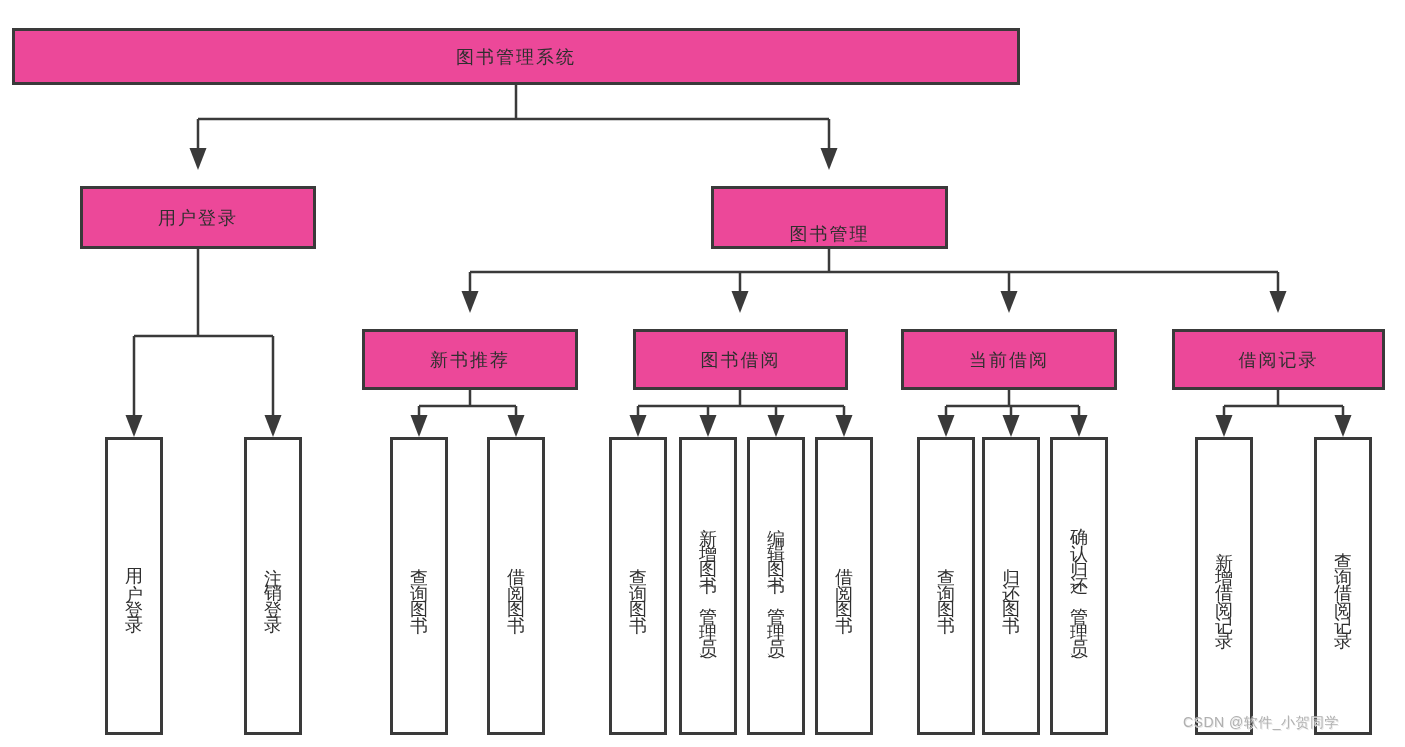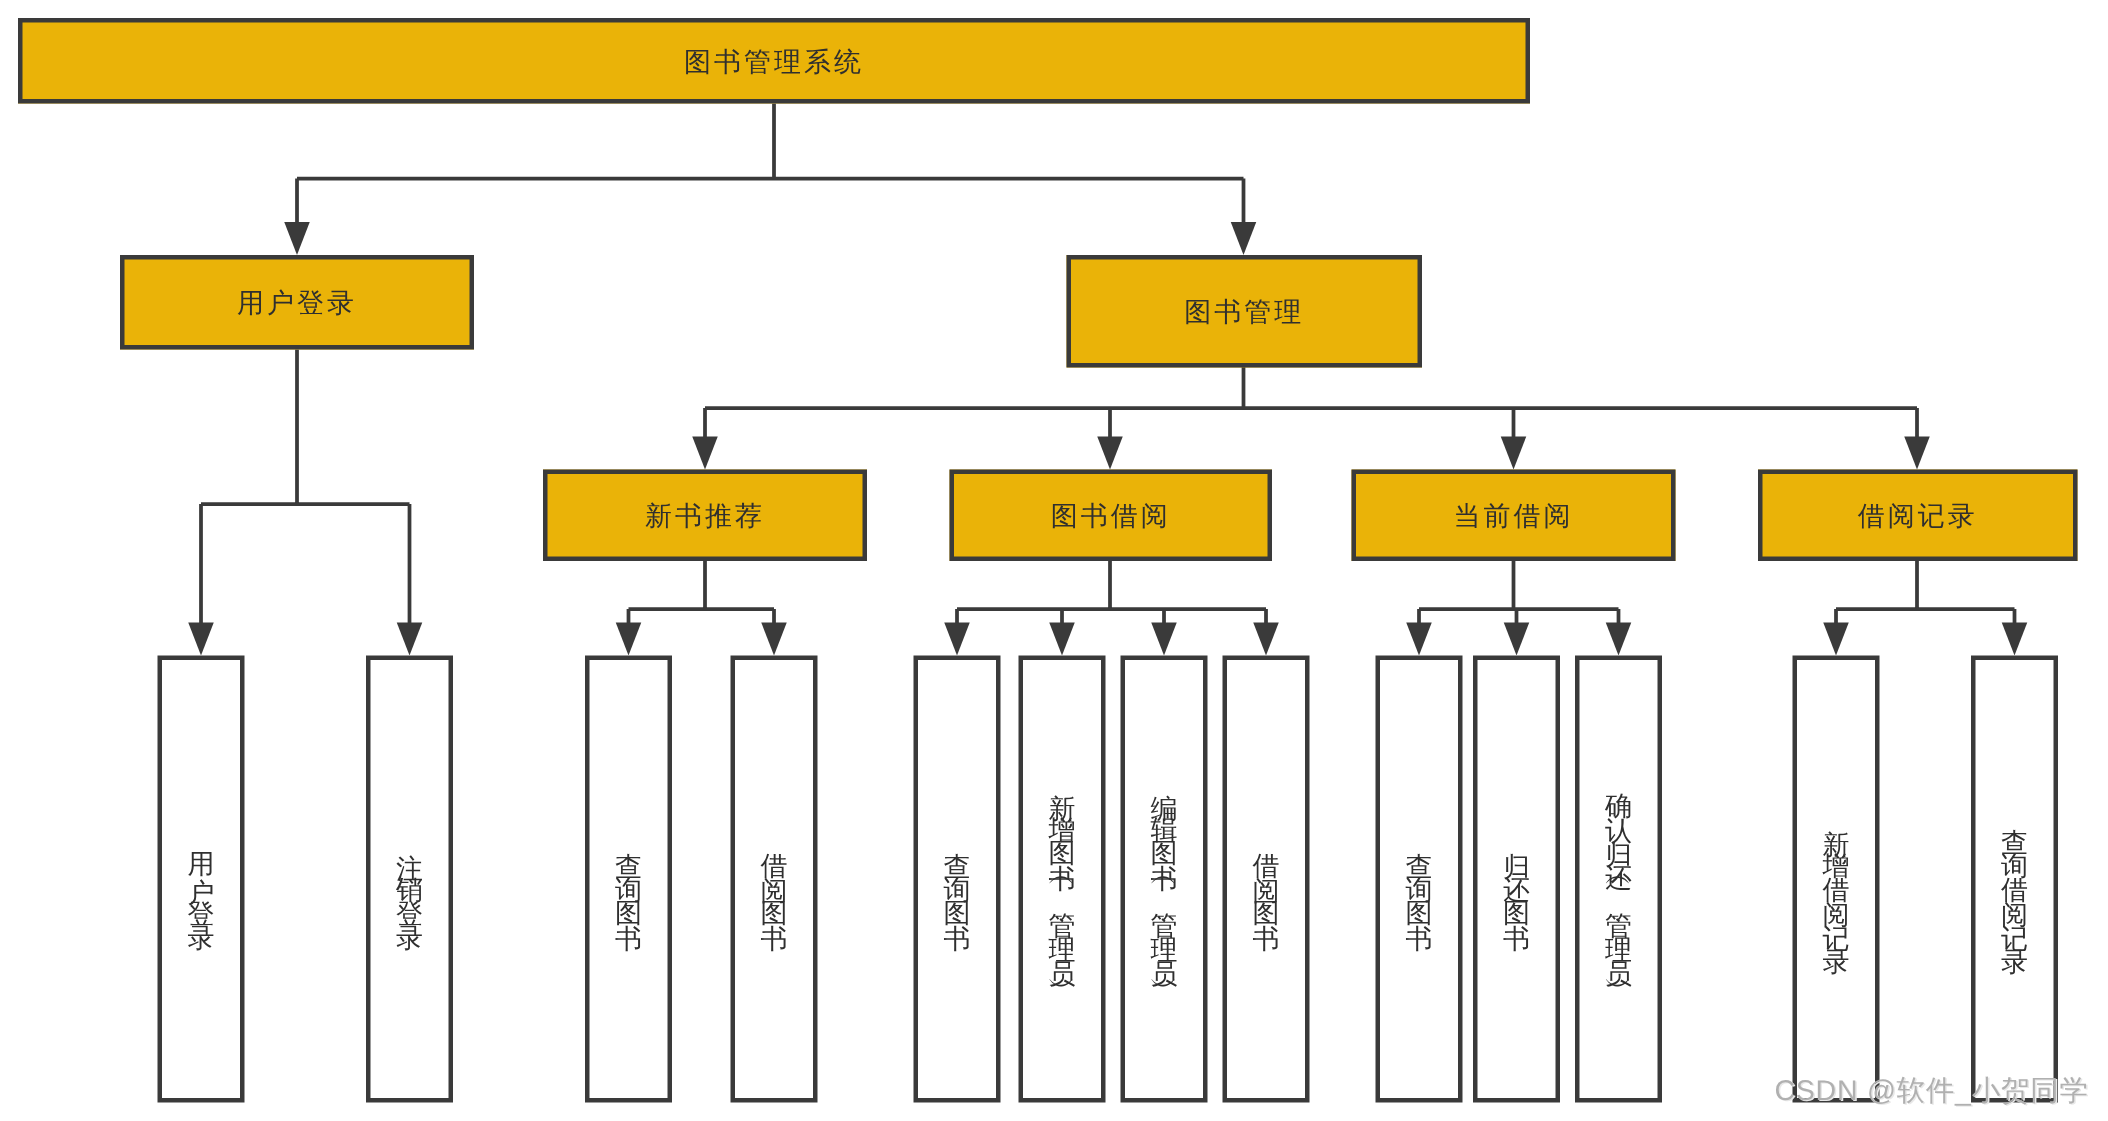--- a/index.html
+++ b/index.html
@@ -24,7 +24,7 @@
   .node {
     position: absolute;
     box-sizing: border-box;
-    background: #eab308;
+    background: #ec4899;
     border: 3px solid #3a3a3a;
     display: flex;
     align-items: center;
@@ -33,6 +33,7 @@
     font-size: 18px;
     letter-spacing: 2px;
     z-index: 2;
+    margin-top: 16px;
   }
   .vnode {
     position: absolute;

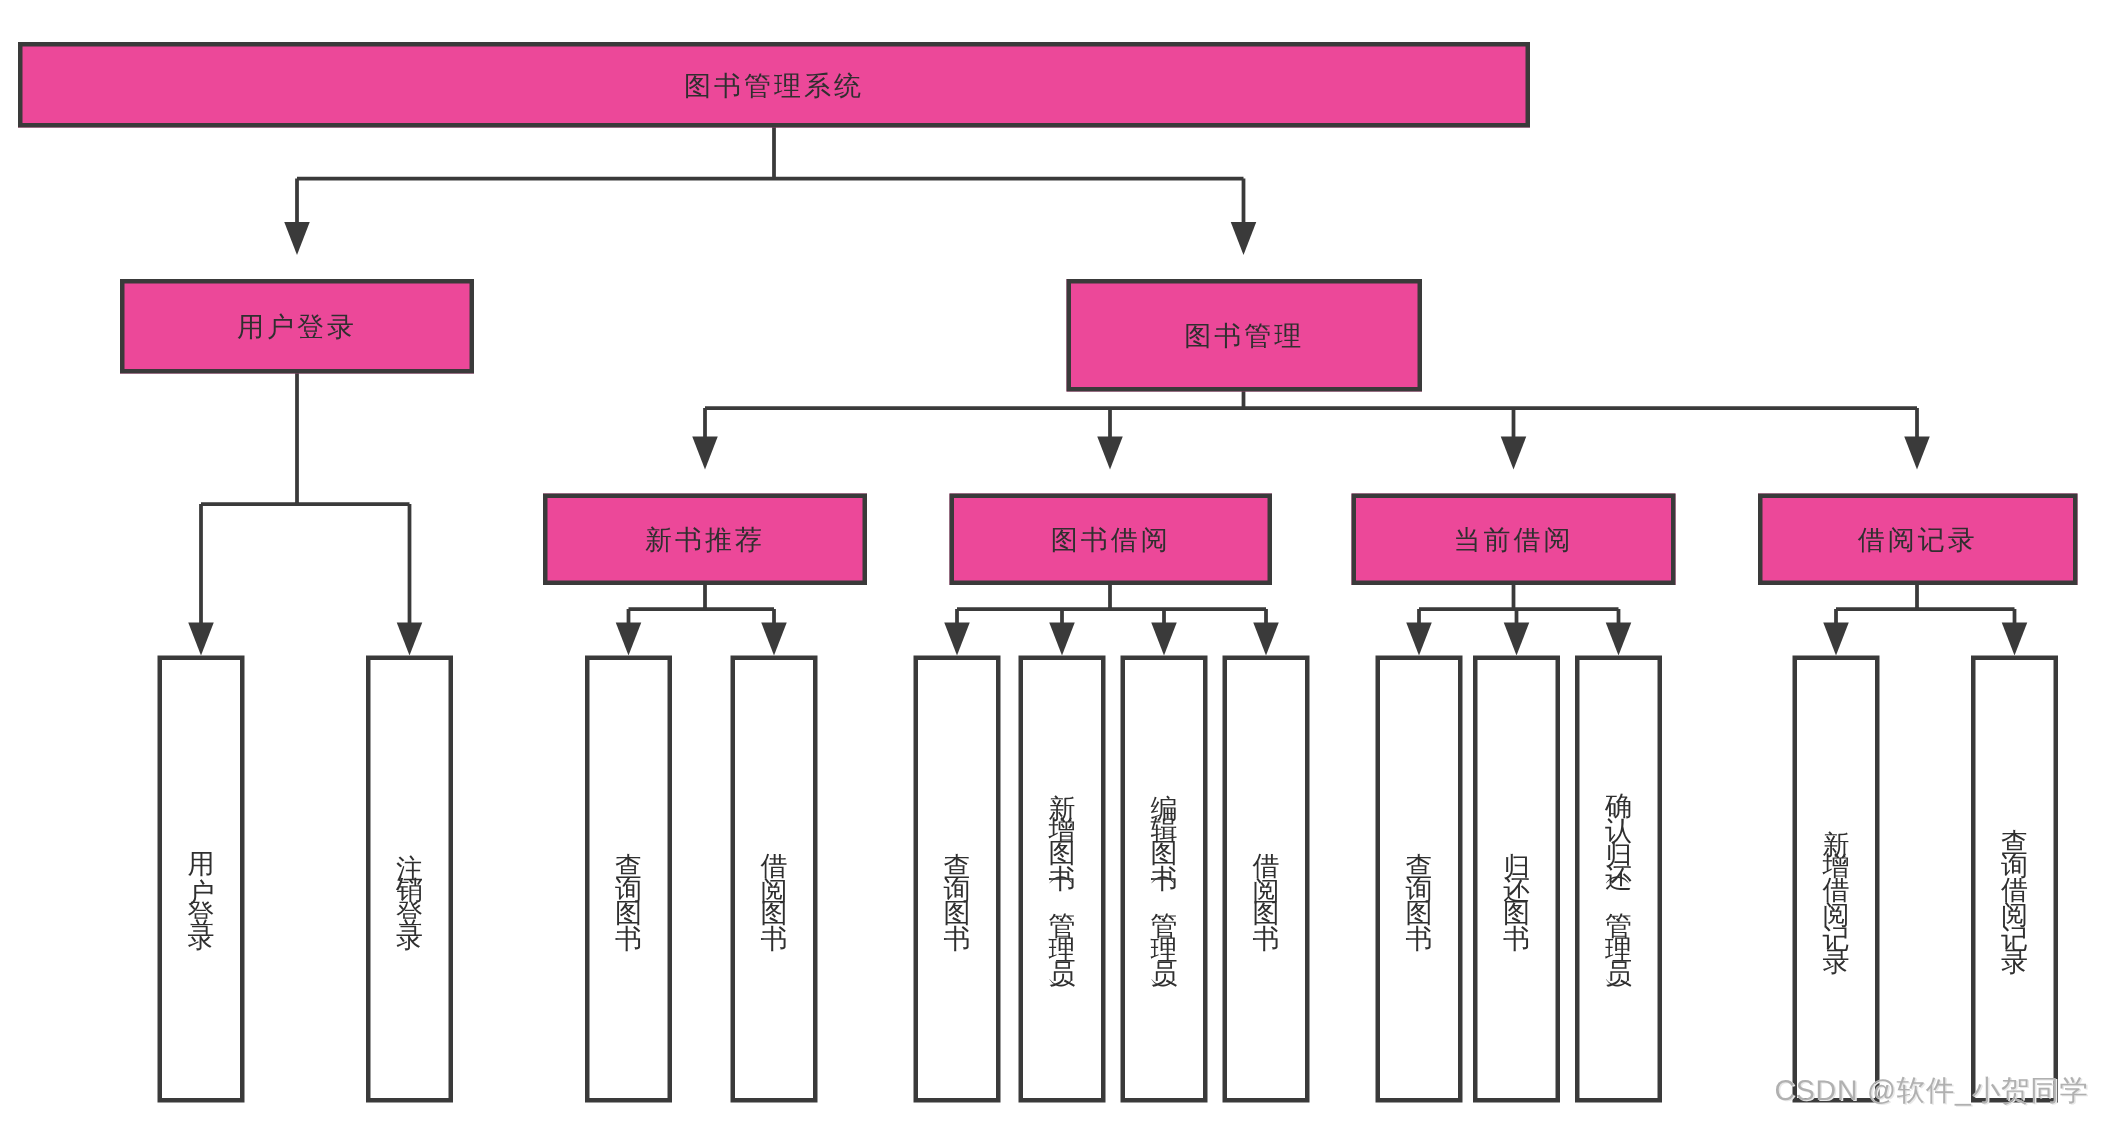--- a/index.html
+++ b/index.html
@@ -59,7 +59,7 @@
   }
   .root-node    { left: 12px;  top: 12px;  width: 1008px; height: 57px; }
   .l2-a         { left: 80px;  top: 170px; width: 236px;  height: 63px; }
-  .l2-b         { left: 711px; top: 170px; width: 237px;  height: 75px; }
+  .l2-b         { left: 711px; top: 170px; width: 237px;  height: 63px; align-items: flex-end; }
   .l3-a         { left: 362px; top: 313px; width: 216px;  height: 61px; }
   .l3-b         { left: 633px; top: 313px; width: 215px;  height: 61px; }
   .l3-c         { left: 901px; top: 313px; width: 216px;  height: 61px; }

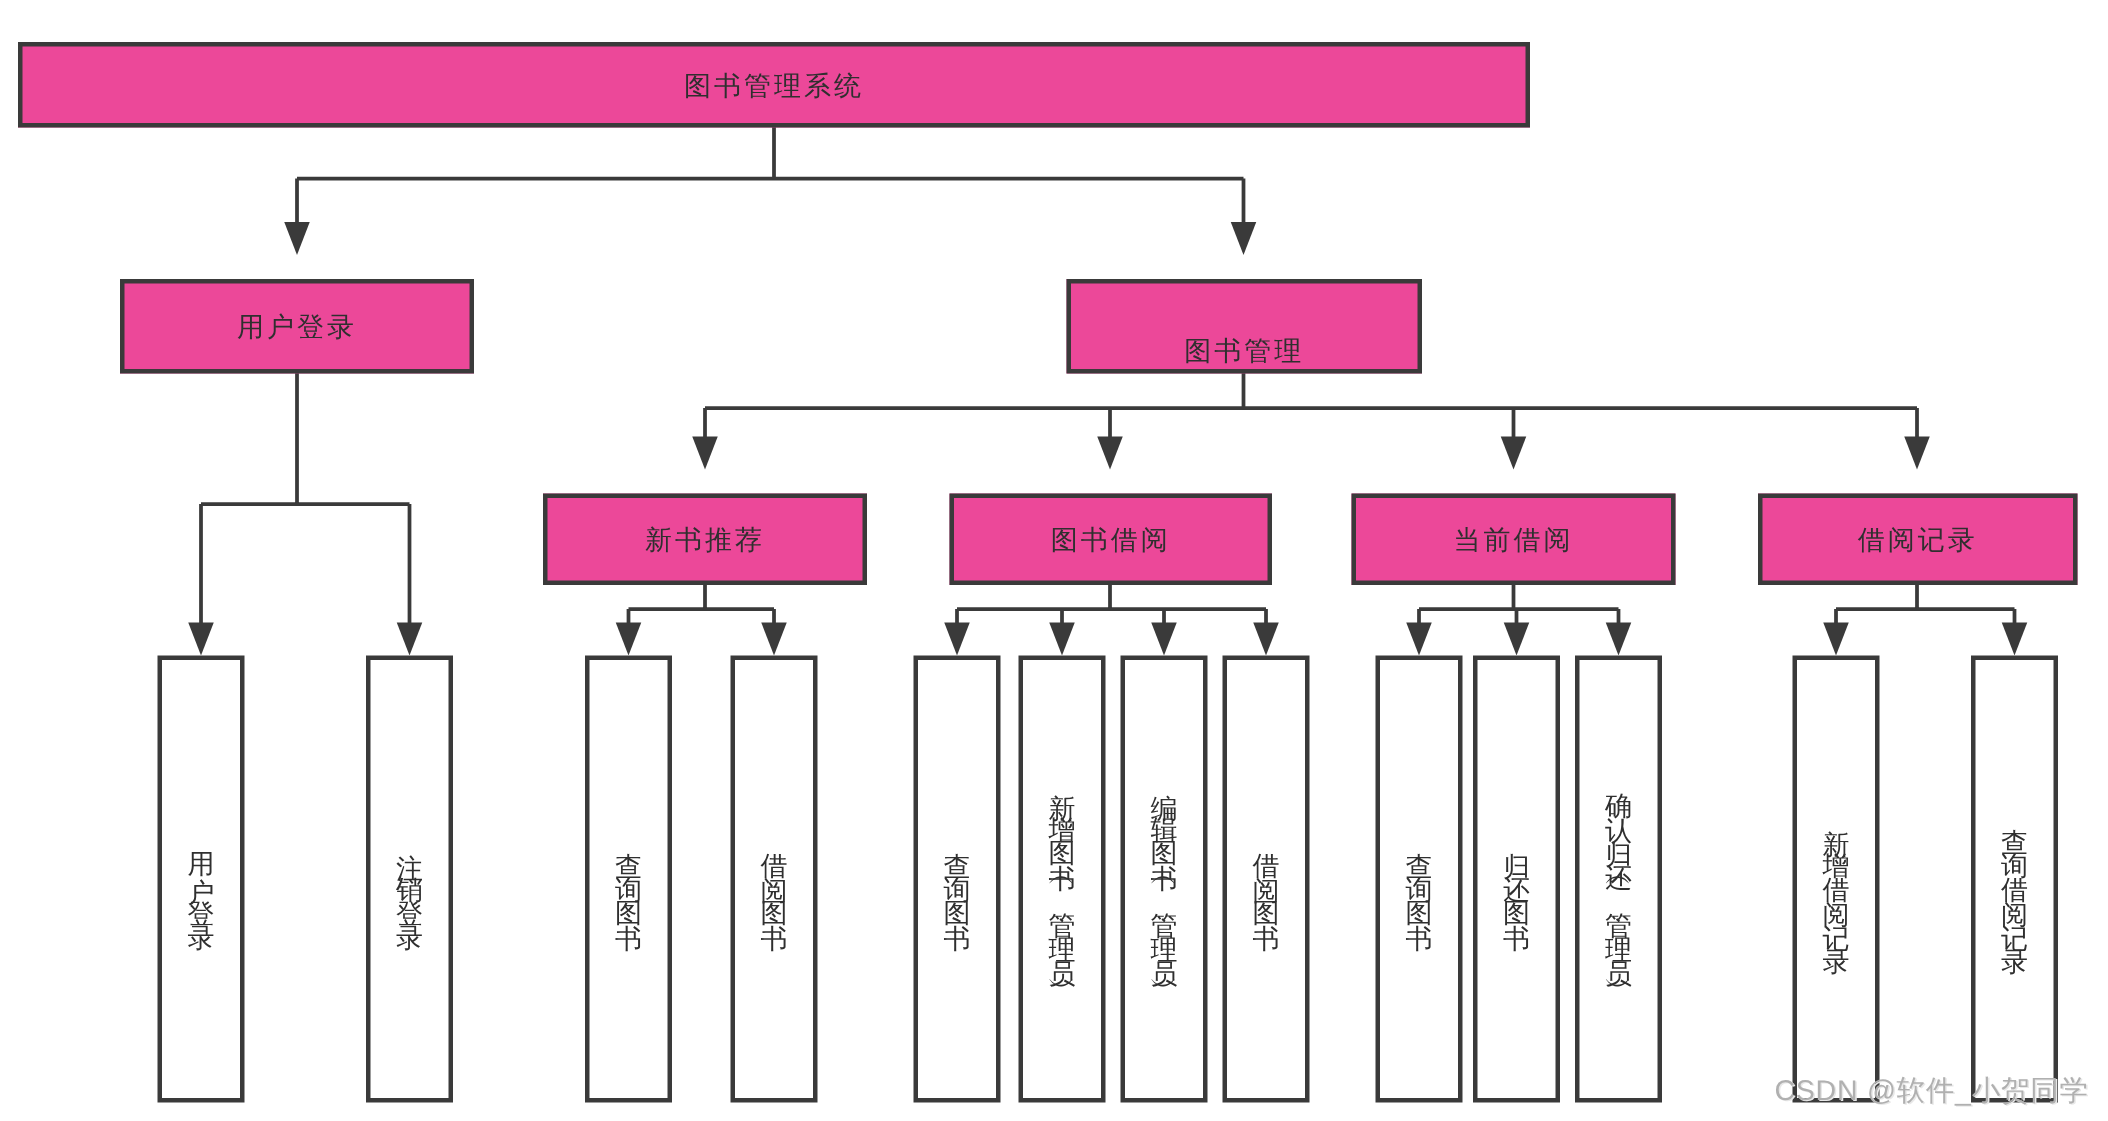--- a/index.html
+++ b/index.html
@@ -82,7 +82,7 @@
     left: 1183px;
     top: 714px;
     width: 222px;
-    font-size: 19px;
+    font-size: 14px;
     color: #b0b0b0;
     letter-spacing: 0.5px;
     white-space: nowrap;

